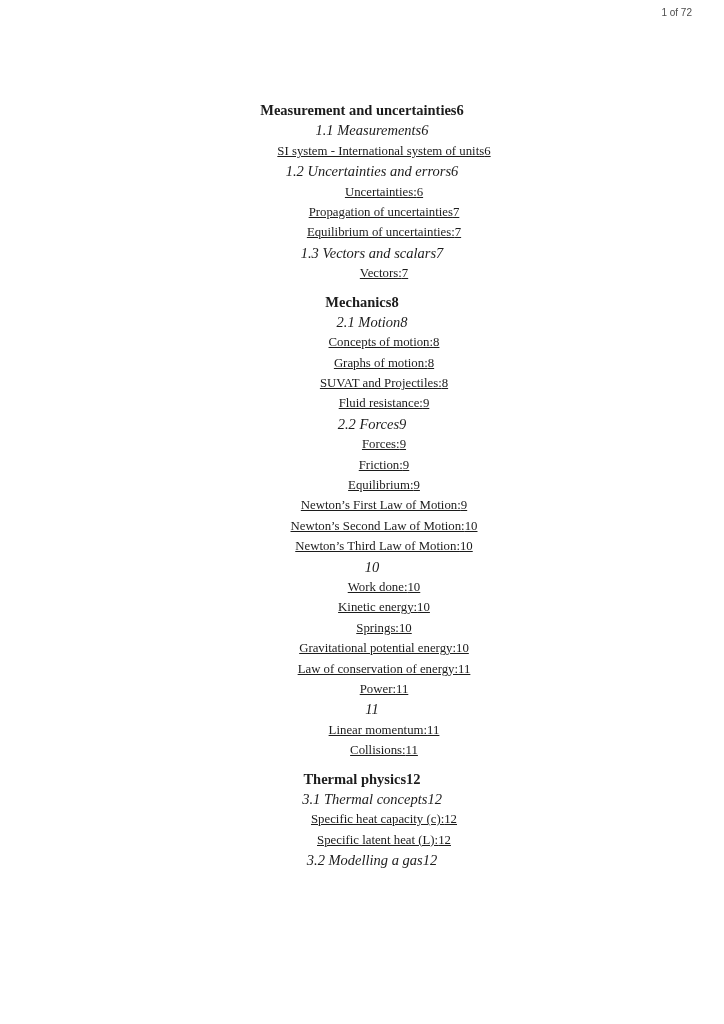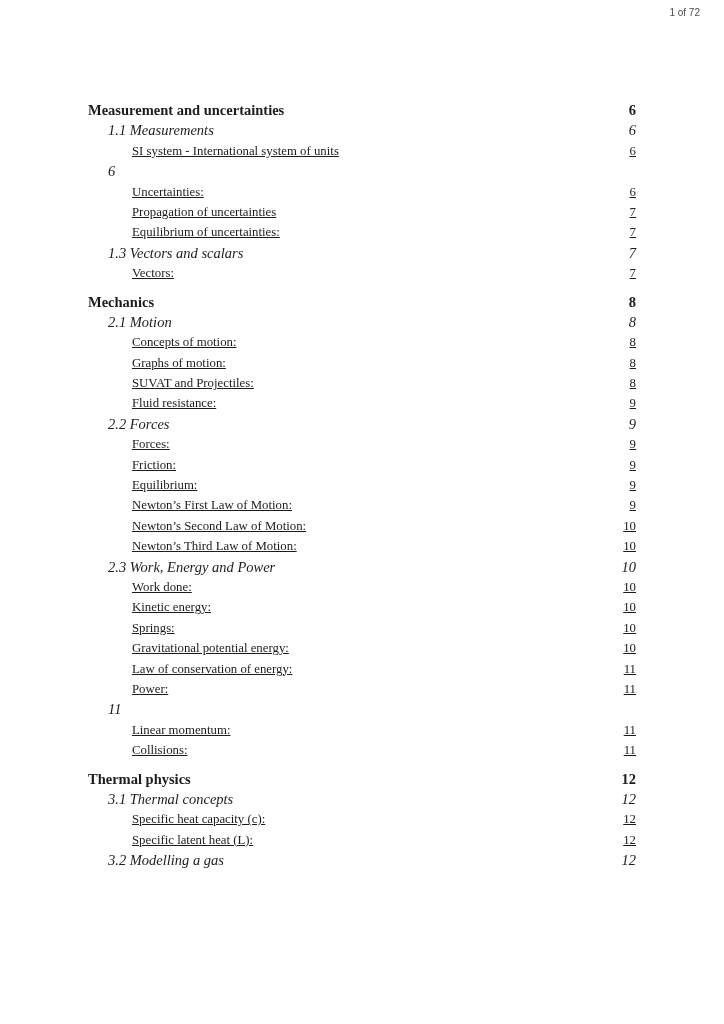--- a/index.html
+++ b/index.html
@@ -18,7 +18,7 @@
   .page-indicator {
     position: absolute;
     top: 7px;
-    right: 24px;
+    right: 32px;
     font-family: "Liberation Sans", sans-serif;
     font-size: 10px;
     color: #4d4d4d;

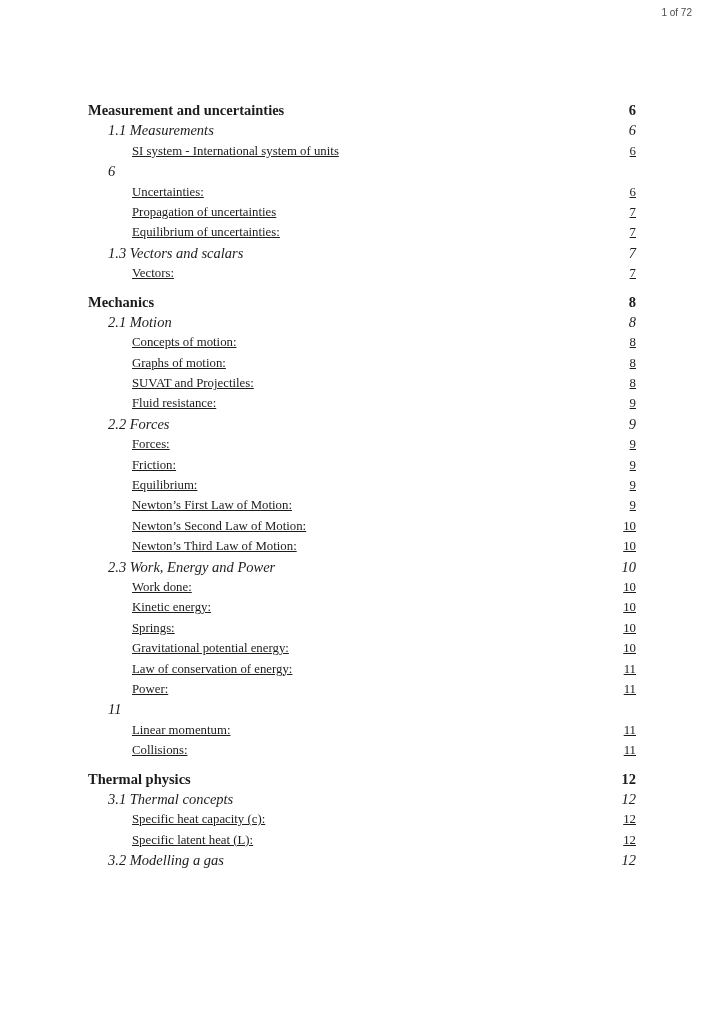--- a/index.html
+++ b/index.html
@@ -32,7 +32,7 @@
   }
   .row {
     display: flex;
-    justify-content: space-between;
+    justify-content: center;
     align-items: baseline;
     height: 20.4px;
     line-height: 20.4px;

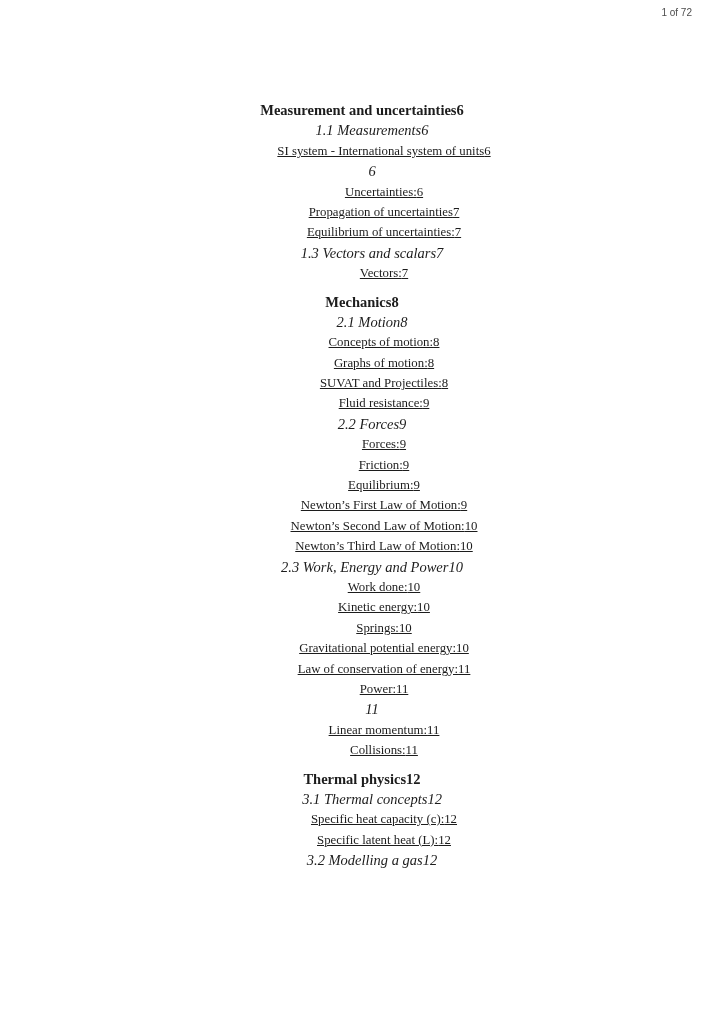--- a/index.html
+++ b/index.html
@@ -77,6 +77,7 @@
       <span class="pagenum">6</span>
     </div>
     <div class="row level2">
+      <span class="label">1.2 Uncertainties and errors</span>
       <span class="pagenum">6</span>
     </div>
     <div class="row level3">

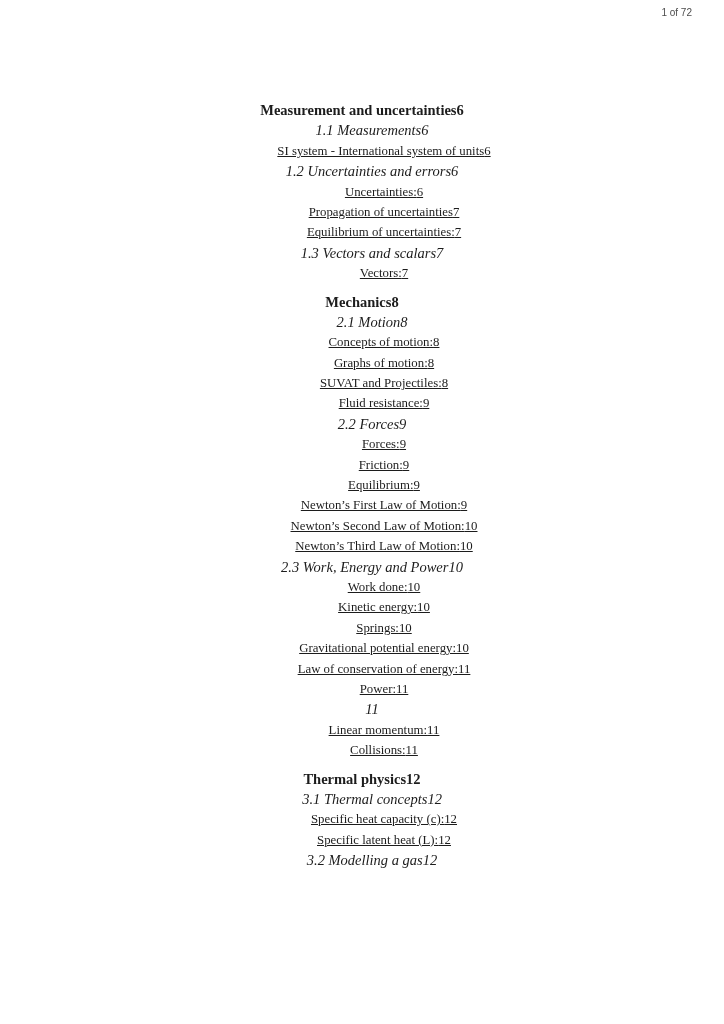--- a/index.html
+++ b/index.html
@@ -153,7 +153,6 @@
       <span class="pagenum">10</span>
     </div>
     <div class="row level2">
-      <span class="label">2.3 Work, Energy and Power</span>
       <span class="pagenum">10</span>
     </div>
     <div class="row level3">

